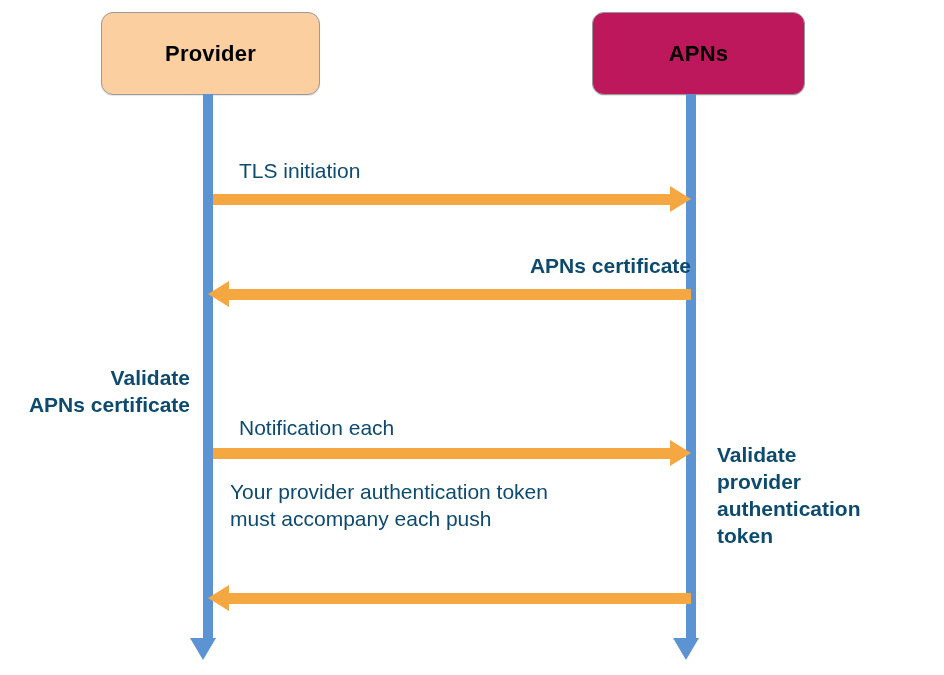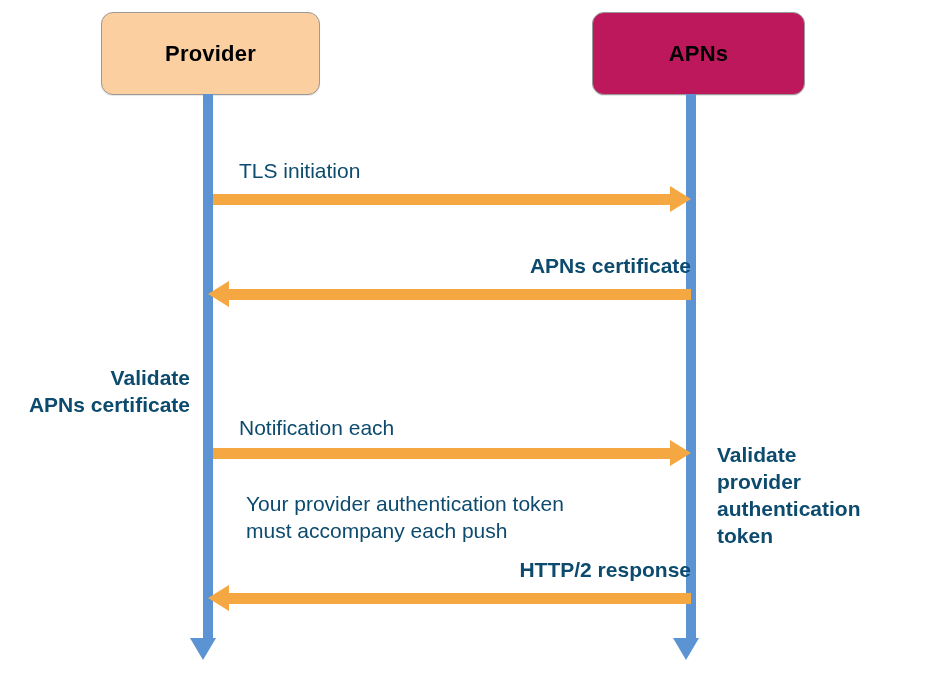--- a/index.html
+++ b/index.html
@@ -130,7 +130,7 @@
   #label-apns-certificate    { left: 291px; top: 252px; width: 400px; }
   #label-validate-apns-cert  { left: 0px;   top: 328px; width: 190px; margin-top: 36px; }
   #label-notification-push   { left: 239px; top: 414px; }
-  #label-token-note          { left: 246px; top: 478px; margin-top: 12px; }
+  #label-token-note          { left: 230px; top: 478px; }
   #label-validate-provider   { left: 717px; top: 441px; font-weight: bold; }
   #label-http2-response      { left: 291px; top: 556px; width: 400px; }
 </style>

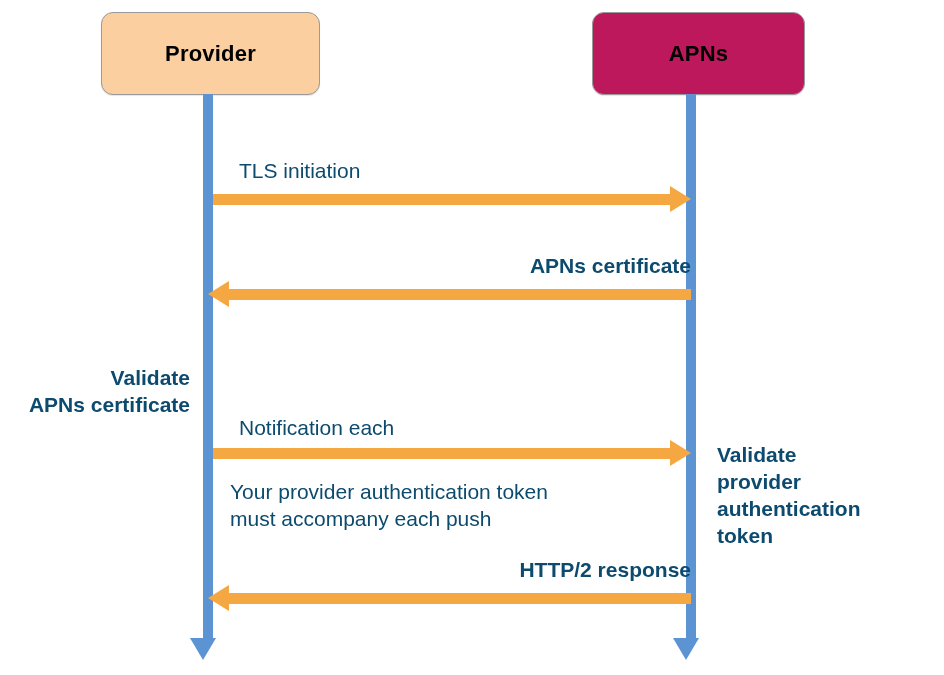--- a/index.html
+++ b/index.html
@@ -180,7 +180,6 @@
   <div class="diagram-text align-left" id="label-validate-provider">Validate provider
 authentication token</div>
 
-  <div class="diagram-text align-right" id="label-http2-response">HTTP/2 response</div>
   <div class="msg-arrow" id="arrow-http2-response">
     <div class="msg-bar"></div>
     <div class="msg-head left"></div>

